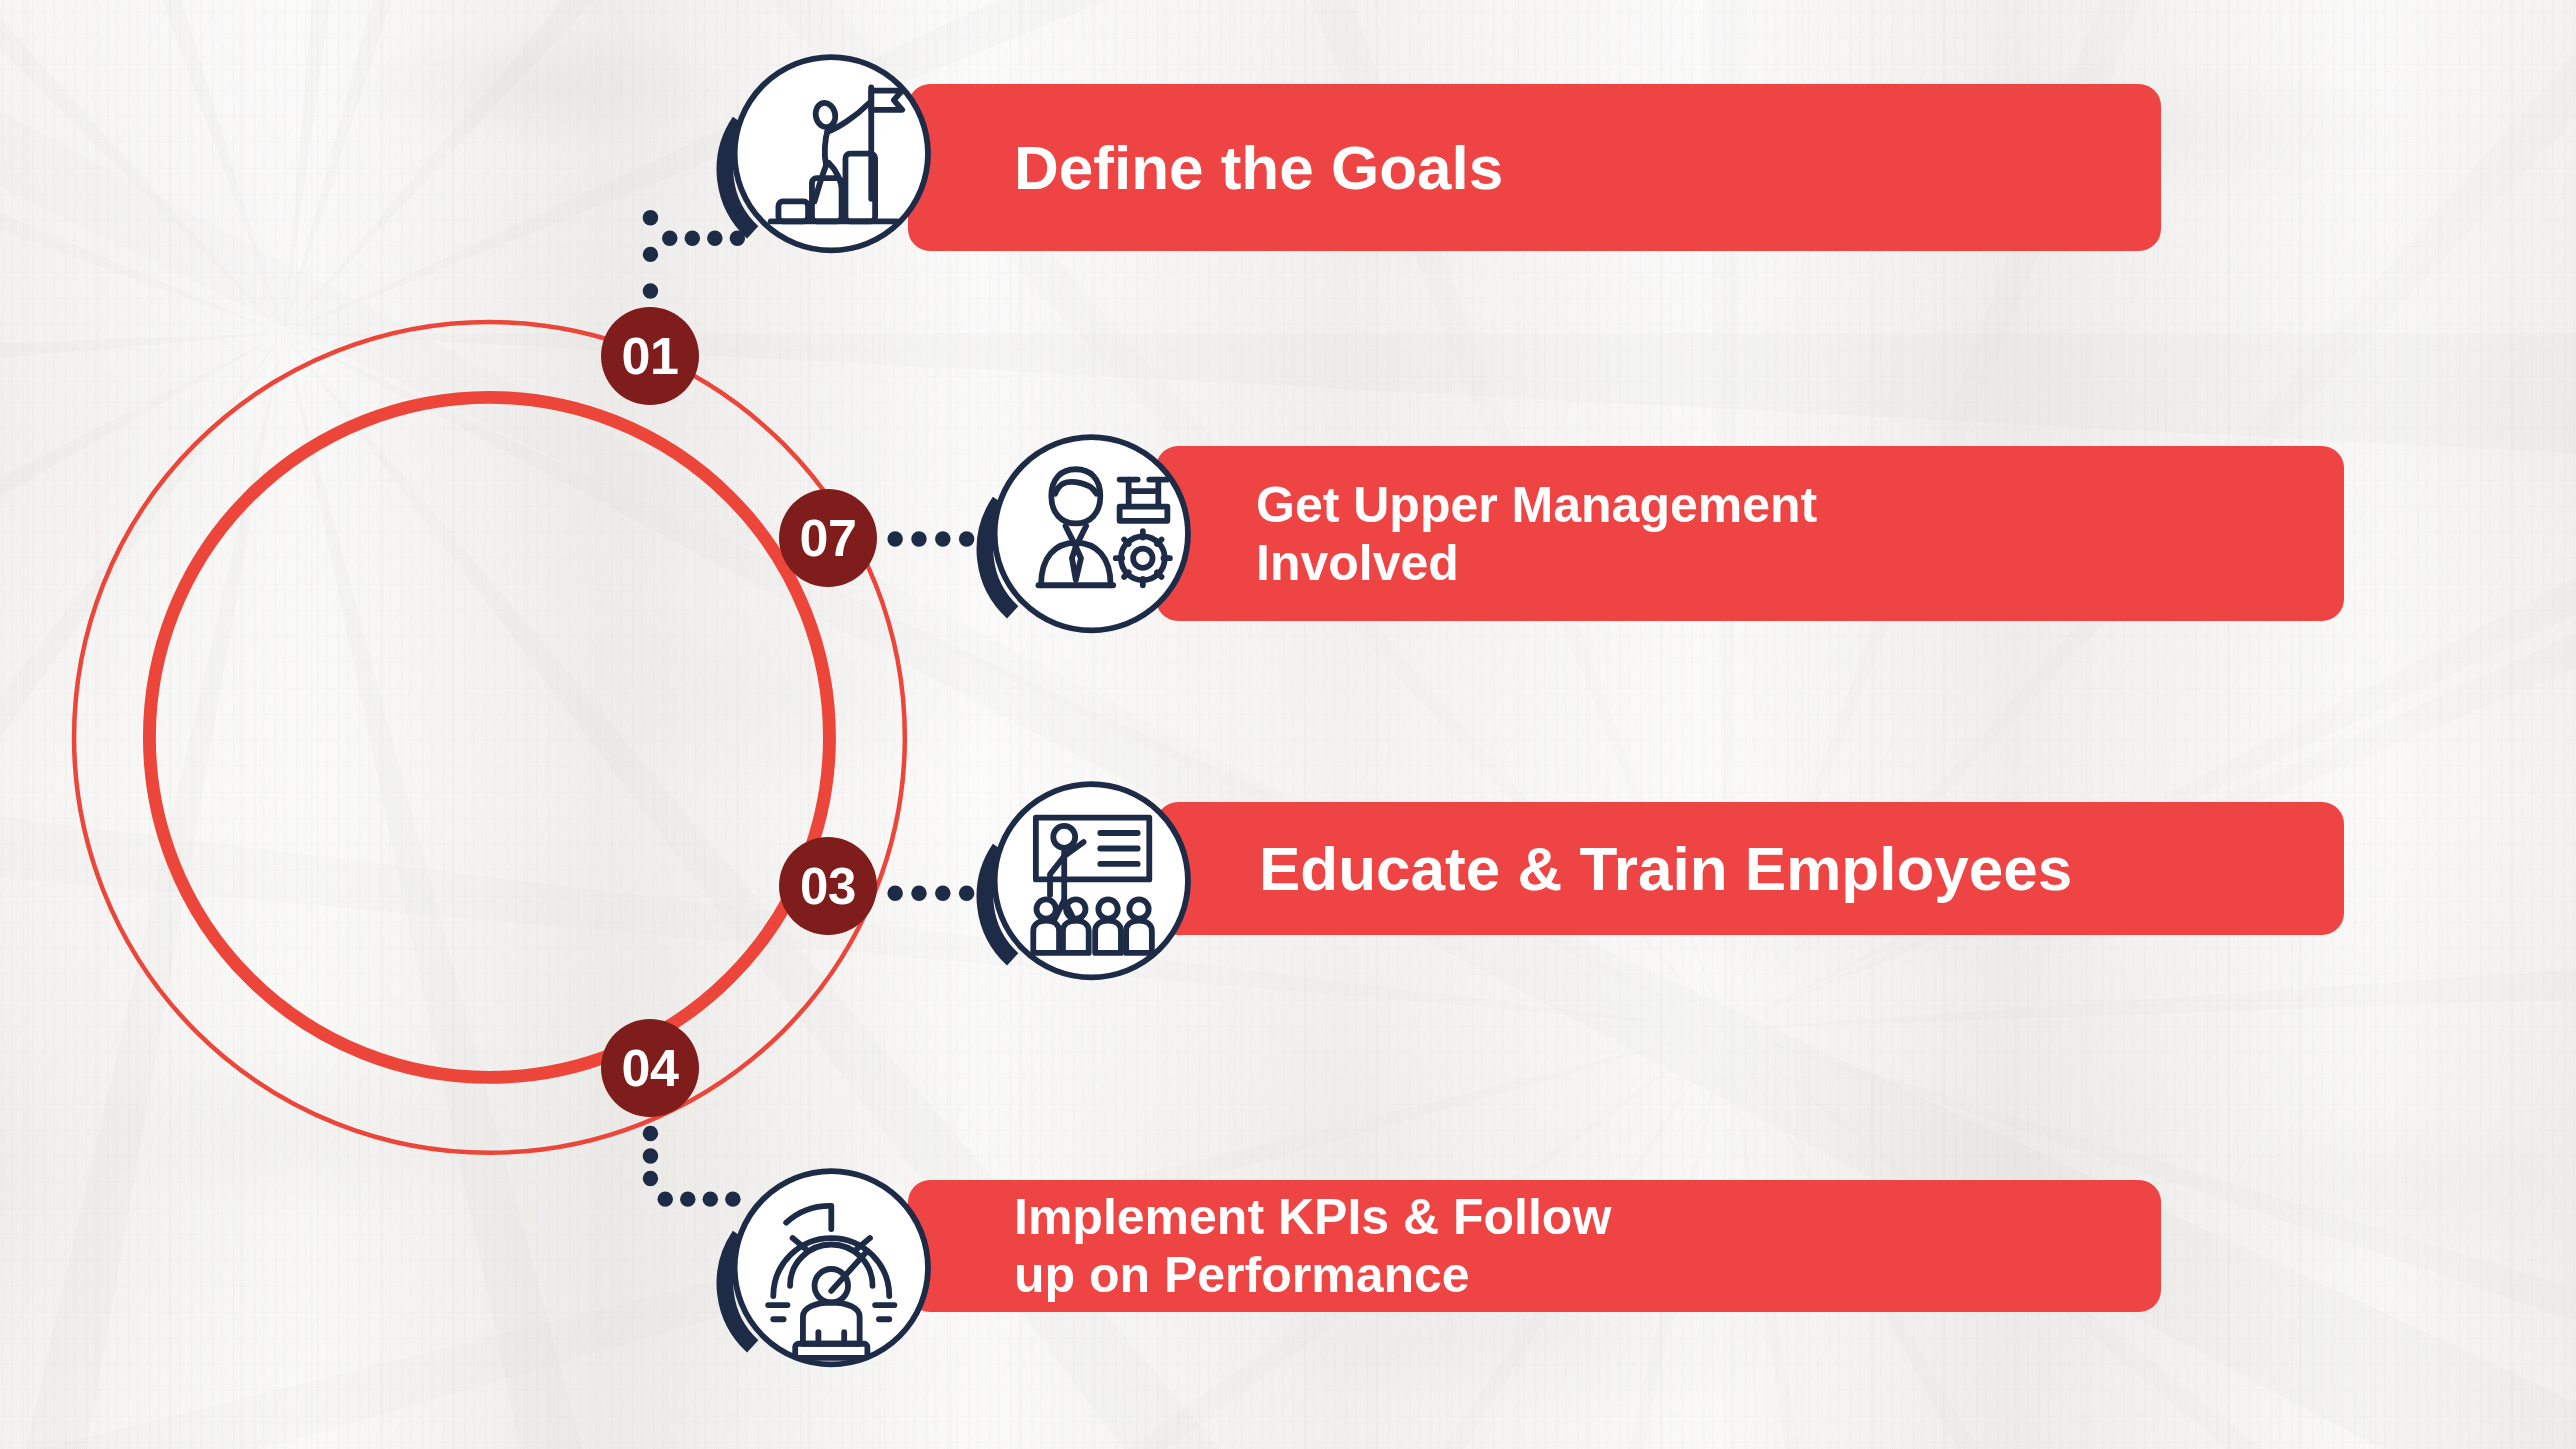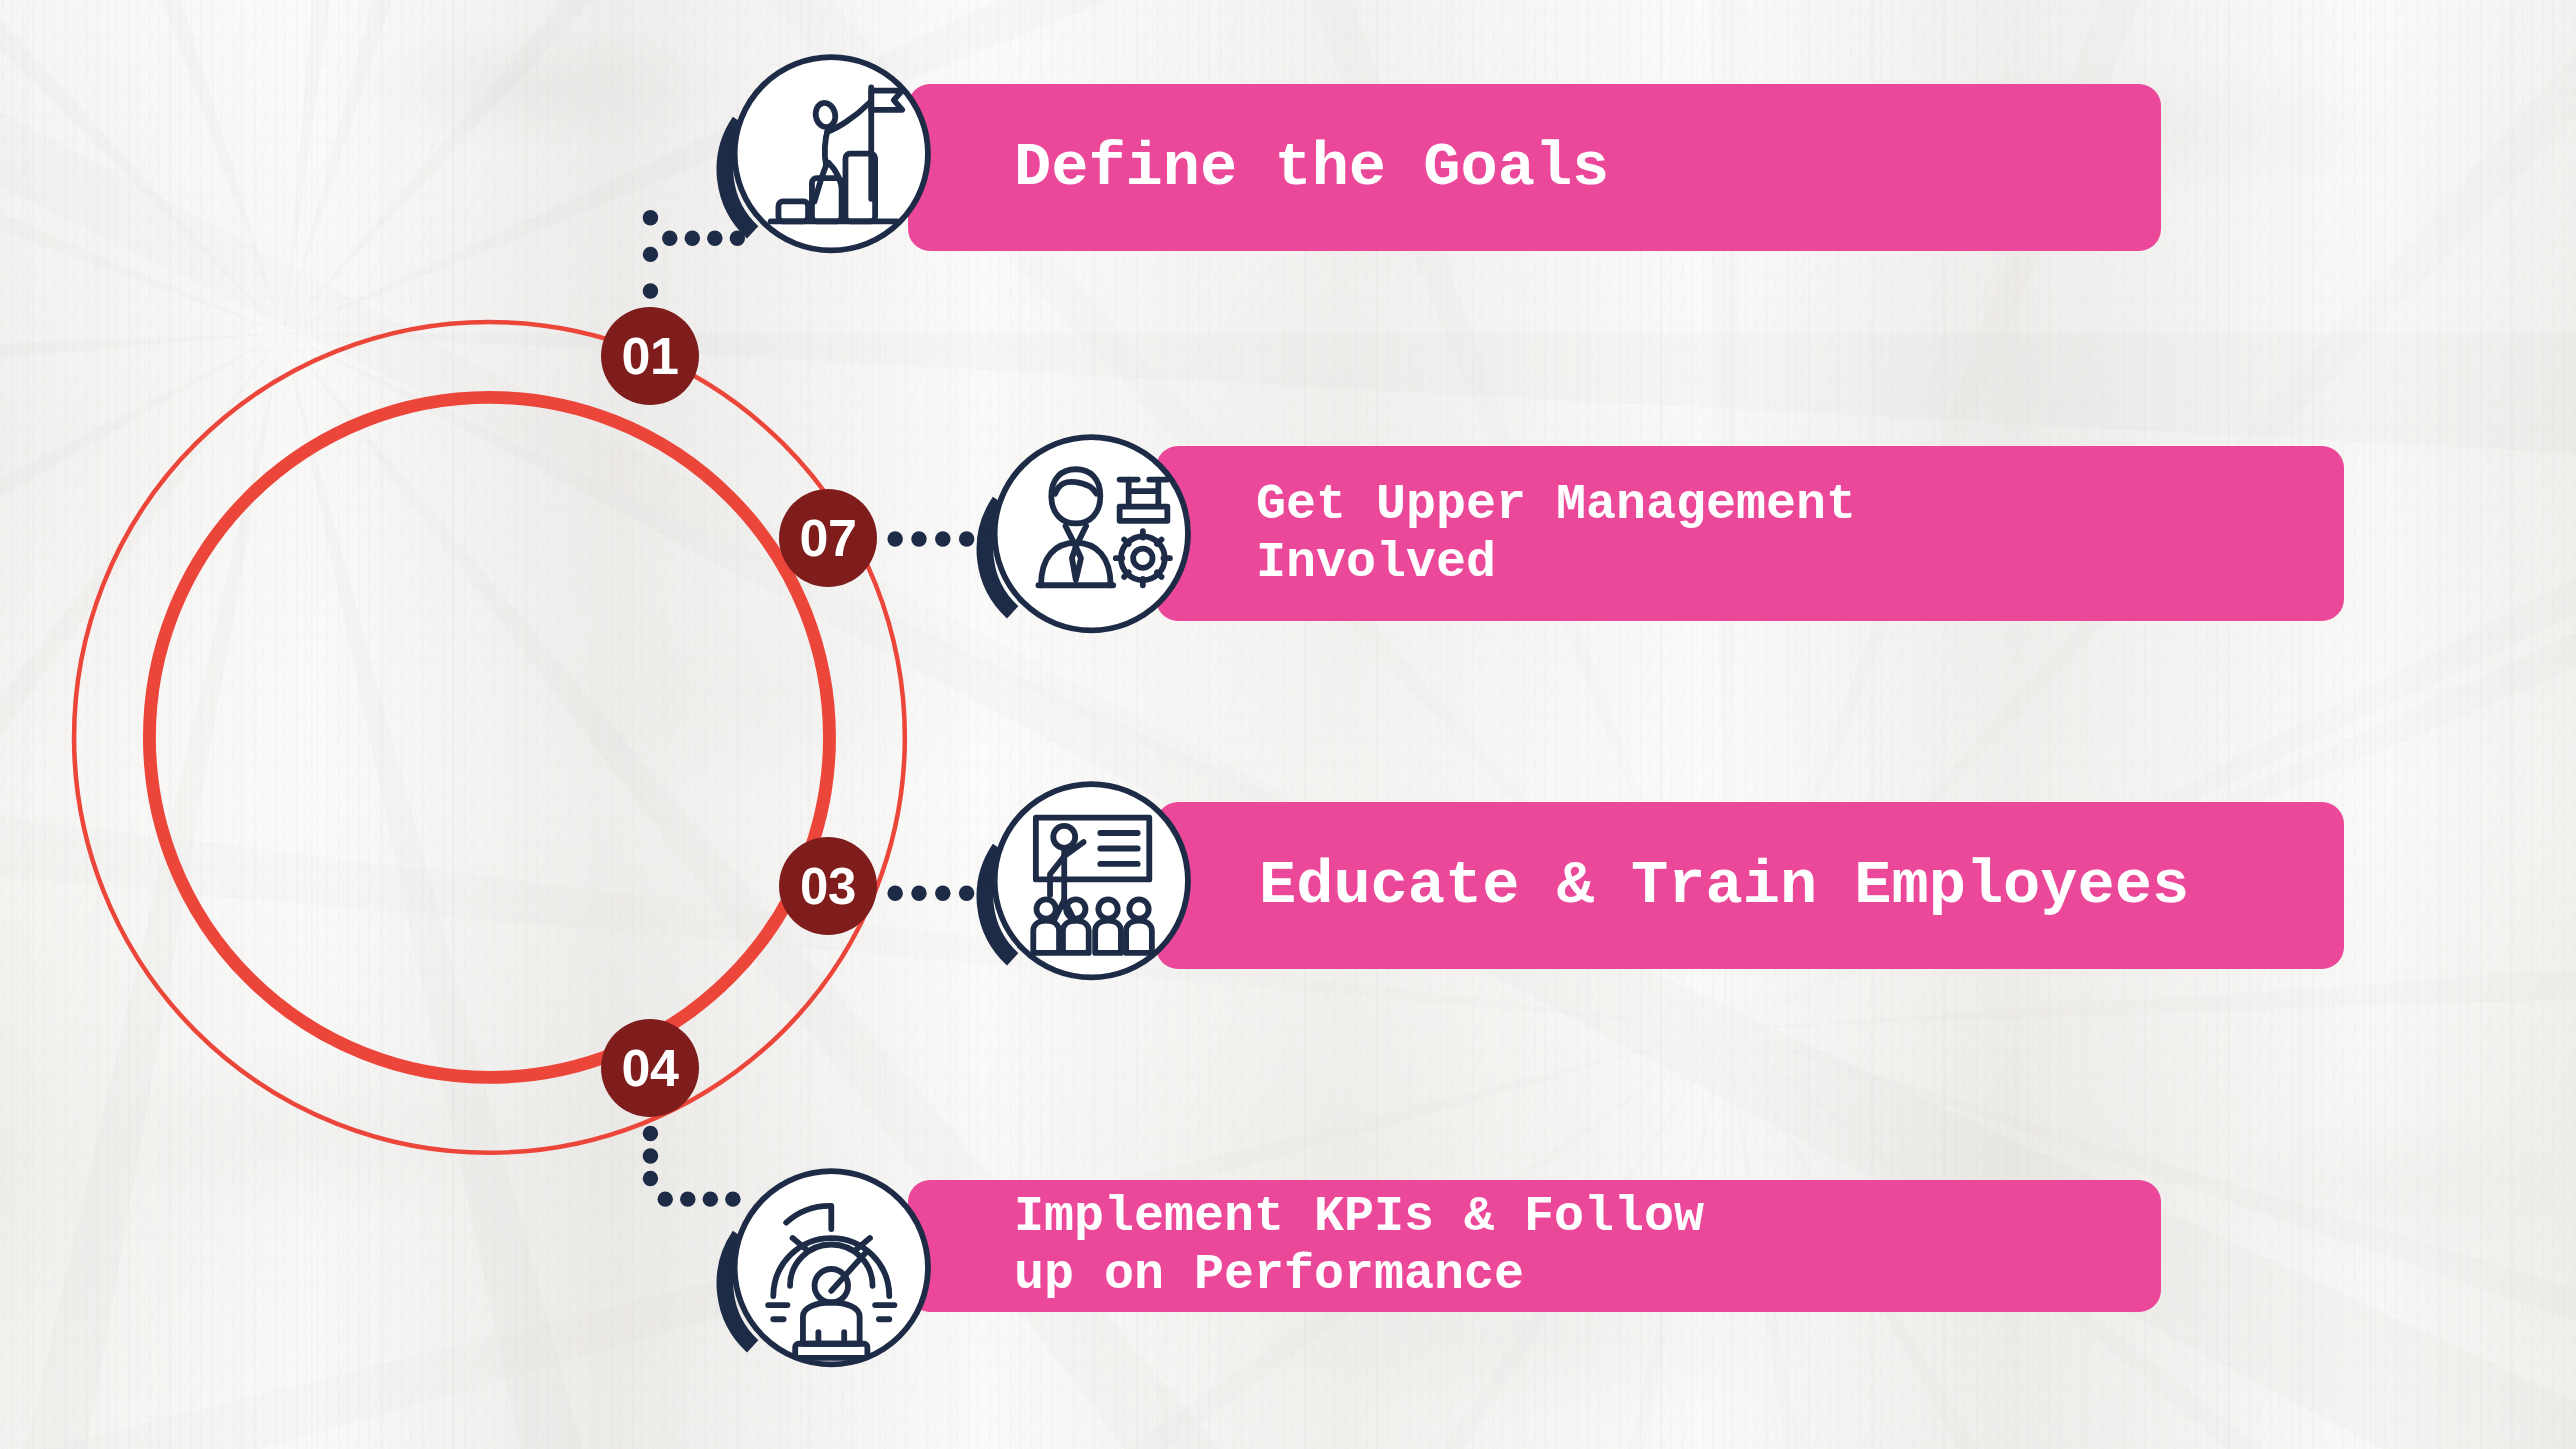--- a/index.html
+++ b/index.html
@@ -135,11 +135,10 @@
 
   .bar {
     position: absolute;
-    background: #ec4899;
+    background: #ef4444;
     border-radius: 22px;
     display: flex;
     align-items: center;
-    font-family: Liberation Mono, monospace;
   }
   .bar-label {
     color: #ffffff;

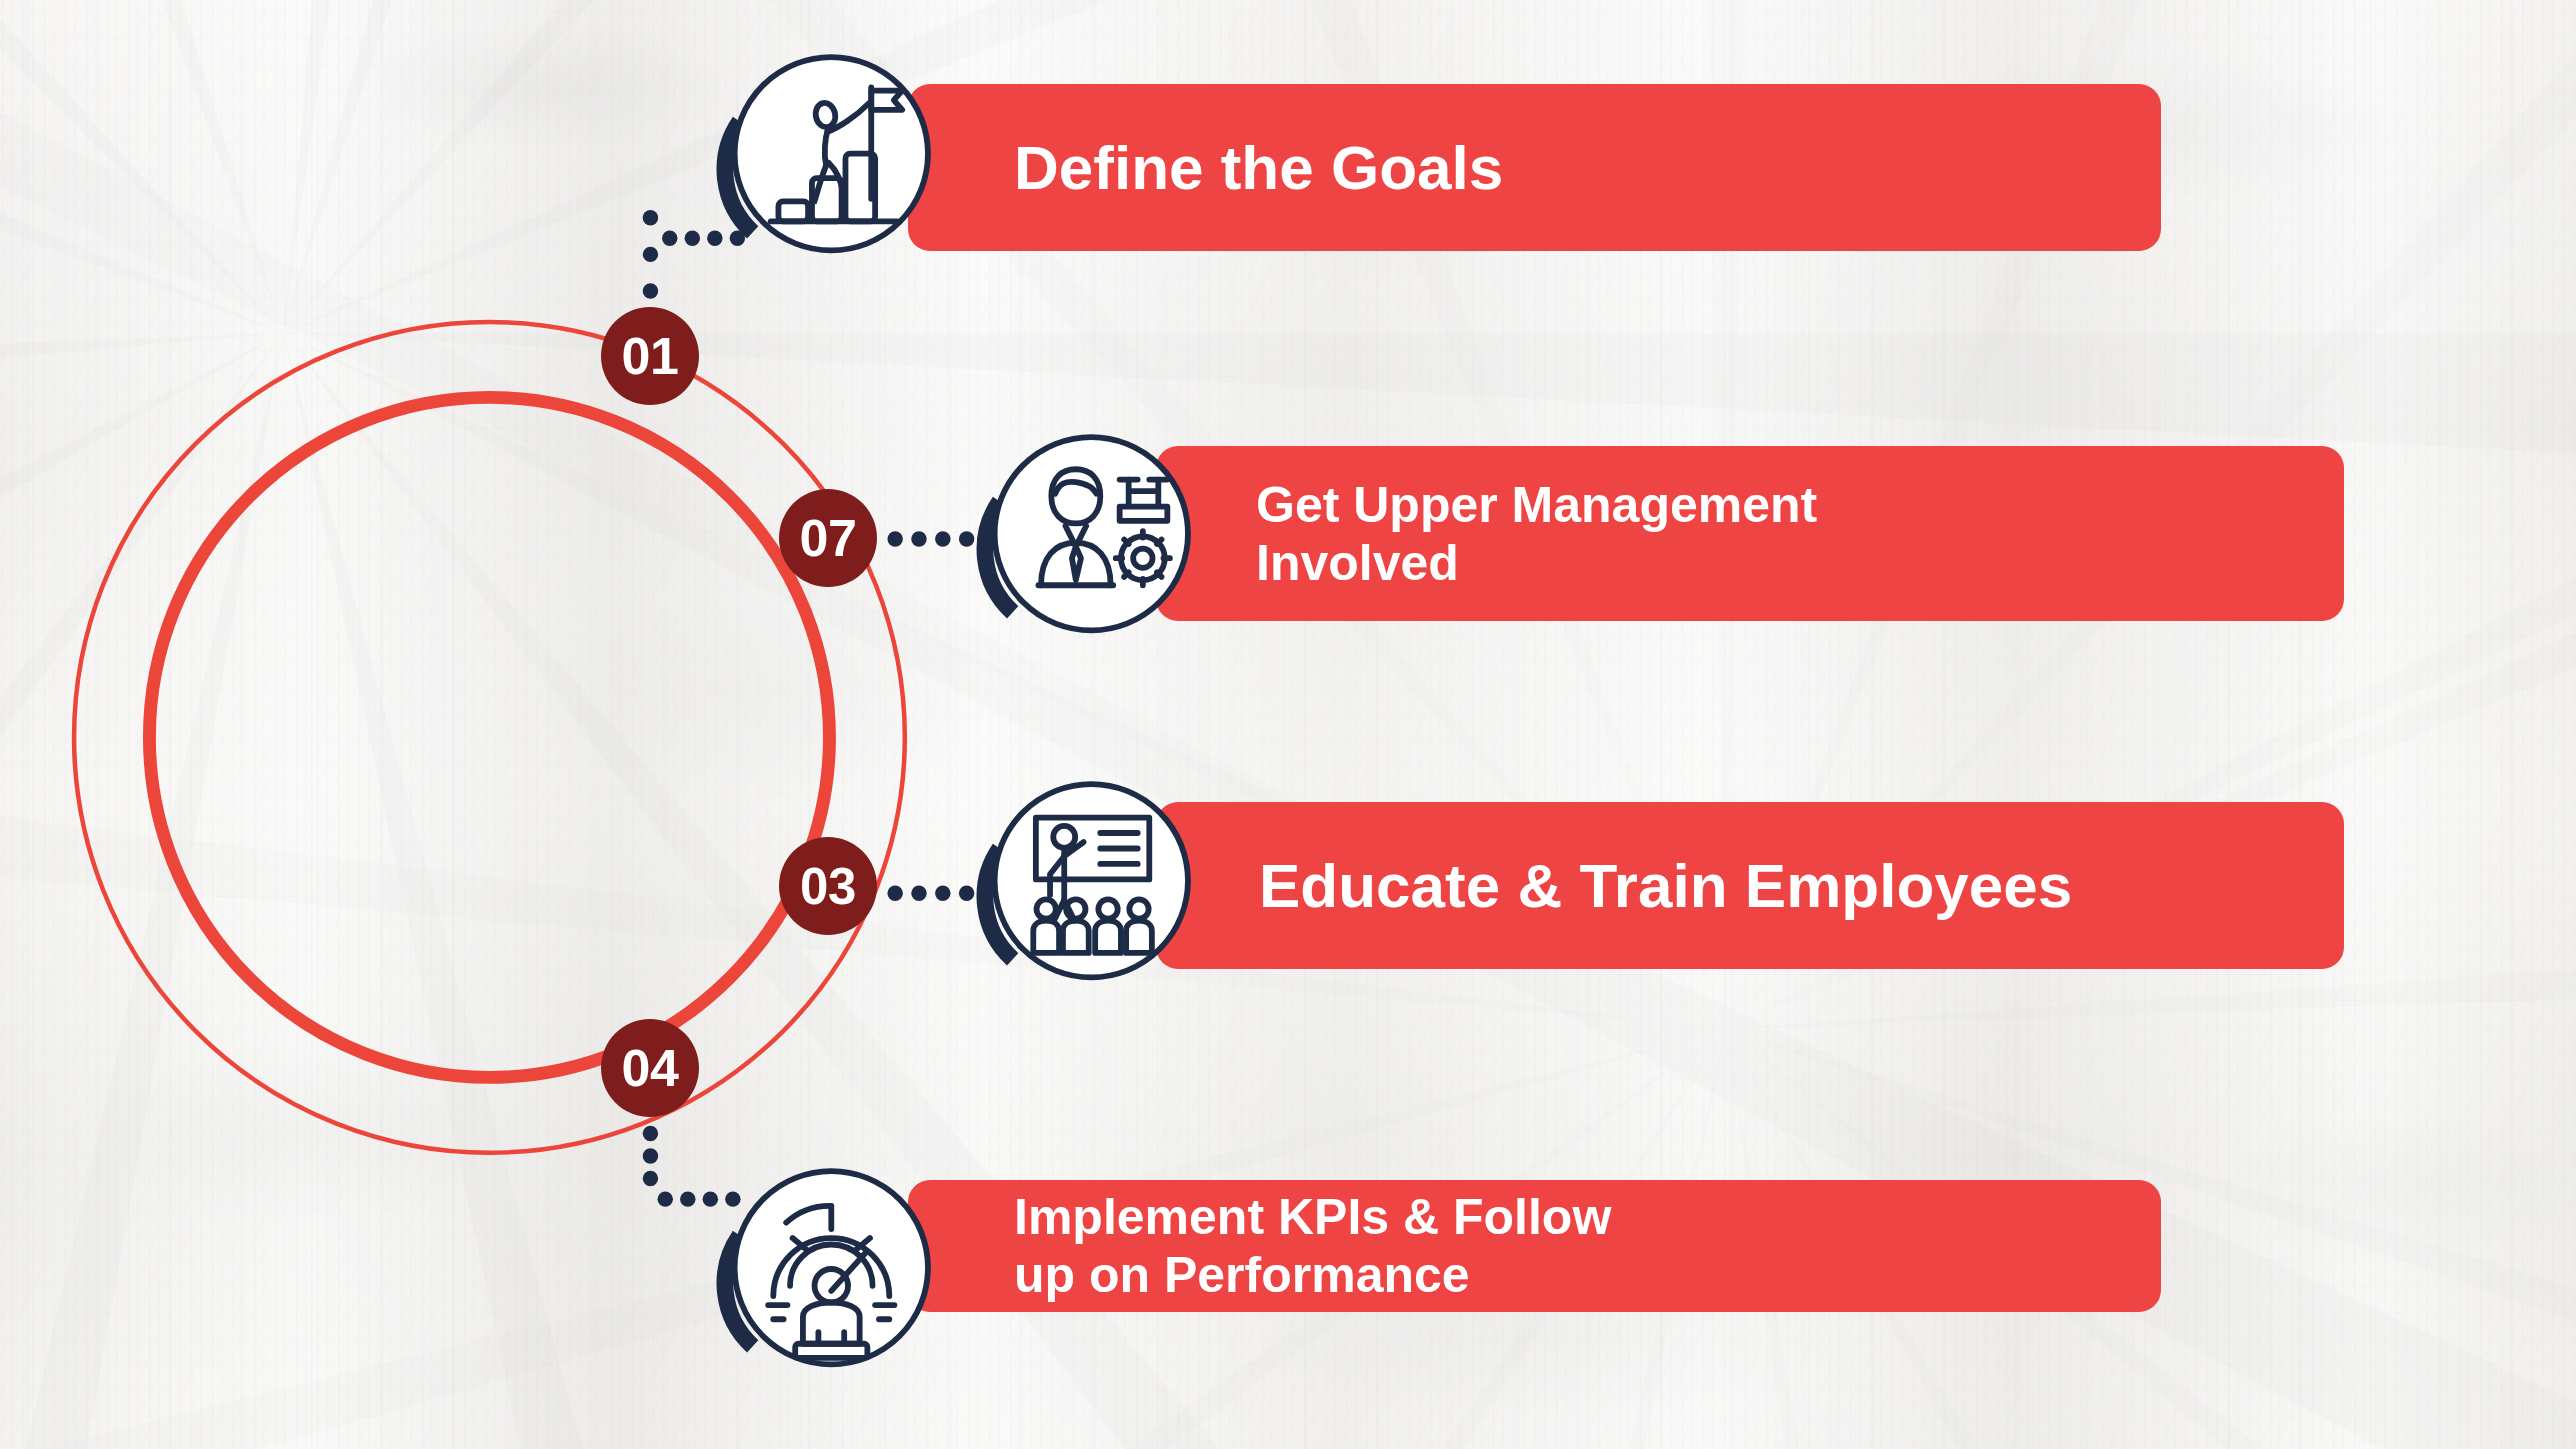--- a/index.html
+++ b/index.html
@@ -160,7 +160,7 @@
   .row-2 .bar-label { font-size: 50px; padding-left: 100px; }
   .row-2 .iconwrap { left: 974px; top: 419px; }
 
-  .row-3 .bar   { left: 1156px; top: 802px; width: 1188px; height: 167px; }
+  .row-3 .bar   { left: 1156px; top: 802px; width: 1188px; height: 133px; }
   .row-3 .bar-label { font-size: 62px; padding-left: 103px; }
   .row-3 .iconwrap { left: 974px; top: 766px; }
 

